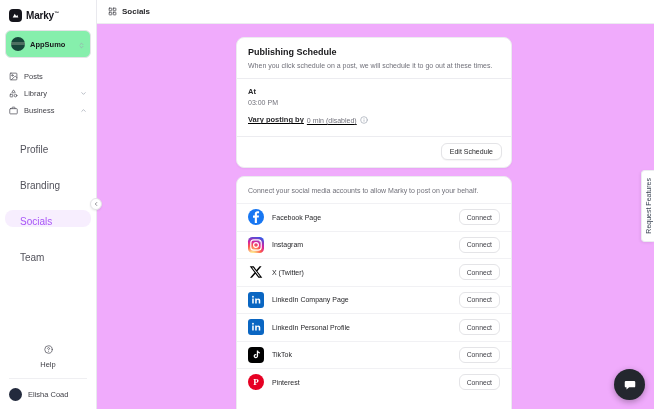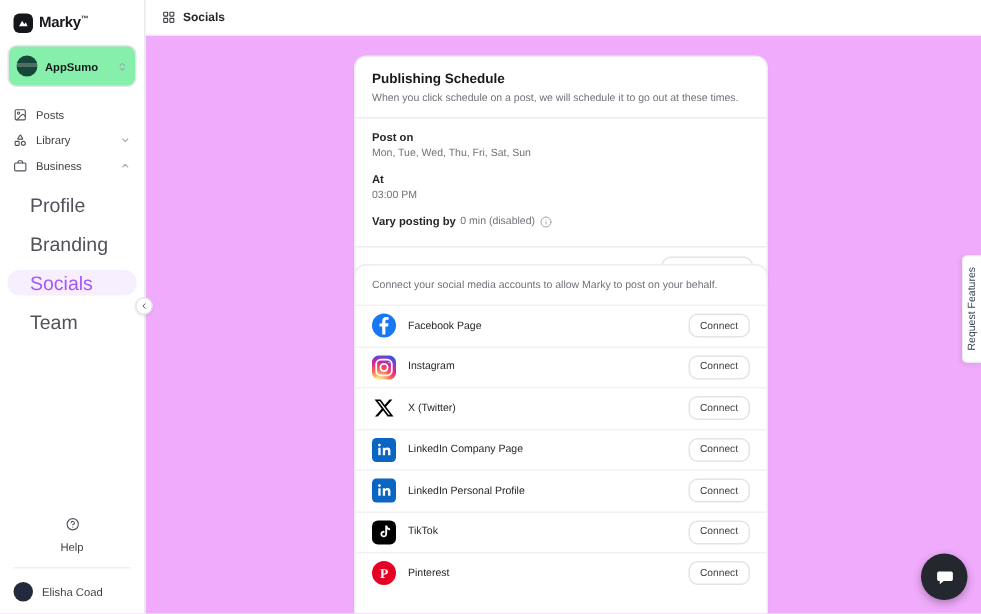--- a/index.html
+++ b/index.html
@@ -221,10 +221,6 @@
       <div class="divider"></div>
       <div class="sched-body">
         <div class="field">
-          <div class="field-label">Post on</div>
-          <div class="field-value">Mon, Tue, Wed, Thu, Fri, Sat, Sun</div>
-        </div>
-        <div class="field">
           <div class="field-label">At</div>
           <div class="field-value">03:00 PM</div>
         </div>

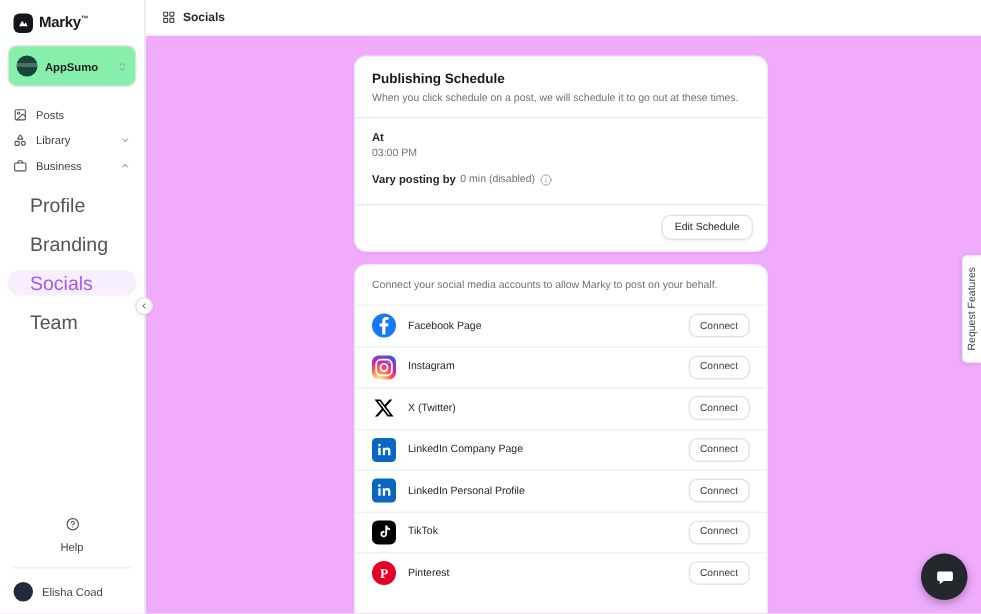--- a/index.html
+++ b/index.html
@@ -61,7 +61,7 @@
   .field { margin-bottom:9px; }
   .field-label { font-size:7.5px; font-weight:bold; color:#27272a; }
   .field-value { font-size:7px; color:#71717a; margin-top:3px; }
-  .vary-row { display:flex; align-items:center; gap:3px; margin:2px 0 10px; }
+  .vary-row { display:flex; align-items:flex-end; gap:3px; margin:2px 0 10px;text-decoration:underline; }
   .vary-val { font-size:7px; color:#71717a; }
   .info-ic { display:flex; color:#9ca3af; cursor:pointer; }
   .card-footer { padding:6px 9px 7px; display:flex; justify-content:flex-end; }

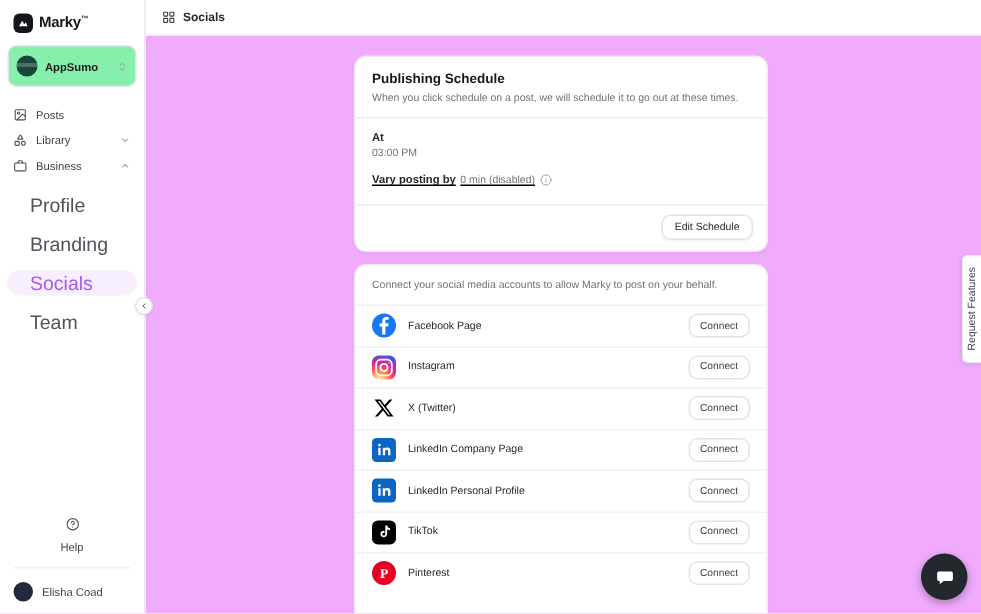--- a/index.html
+++ b/index.html
@@ -26,8 +26,8 @@
               font-size:7.5px; color:#3f3f46; border-radius:6px; cursor:pointer; }
   .nav-item .chev { margin-left:auto; display:flex; color:#9ca3af; }
   .nav-ic { display:flex; color:#52525b; flex:0 0 auto; }
-  .sub-item { display:flex; align-items:center; height:17px; padding:0 4px 0 15px; margin:9px 0;
-              font-size:13px; color:#52525b; border-radius:8px; cursor:pointer; }
+  .sub-item { display:flex; align-items:flex-end; height:17px; padding:0 4px 0 15px; margin:19px 0;
+              font-size:10px; color:#52525b; border-radius:8px; cursor:pointer; }
   .sub-item.active { background:#f7eefe; color:#a855f7; }
   .sidebar-footer { margin-top:auto; padding:0 9px 8px; }
   .help-row { display:flex; align-items:center; gap:6px; font-size:7.5px; color:#3f3f46;

